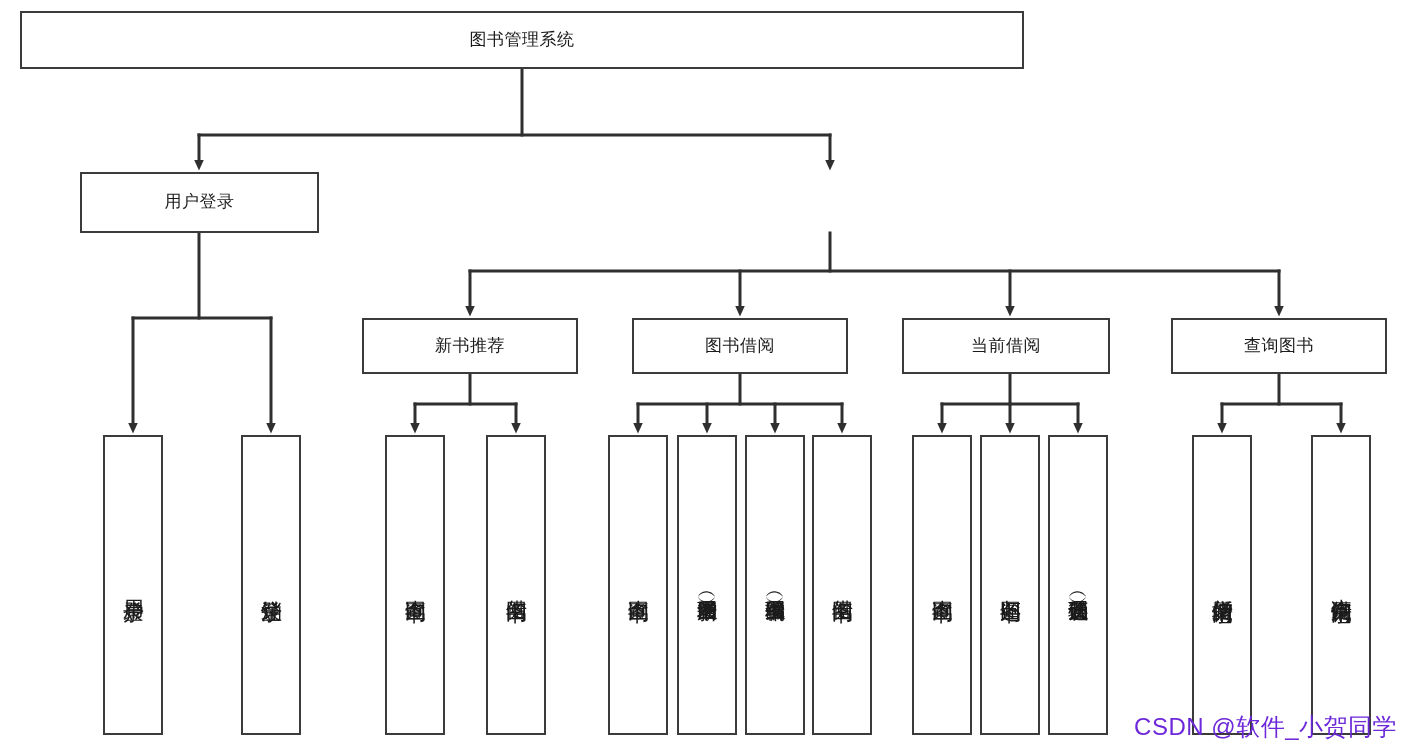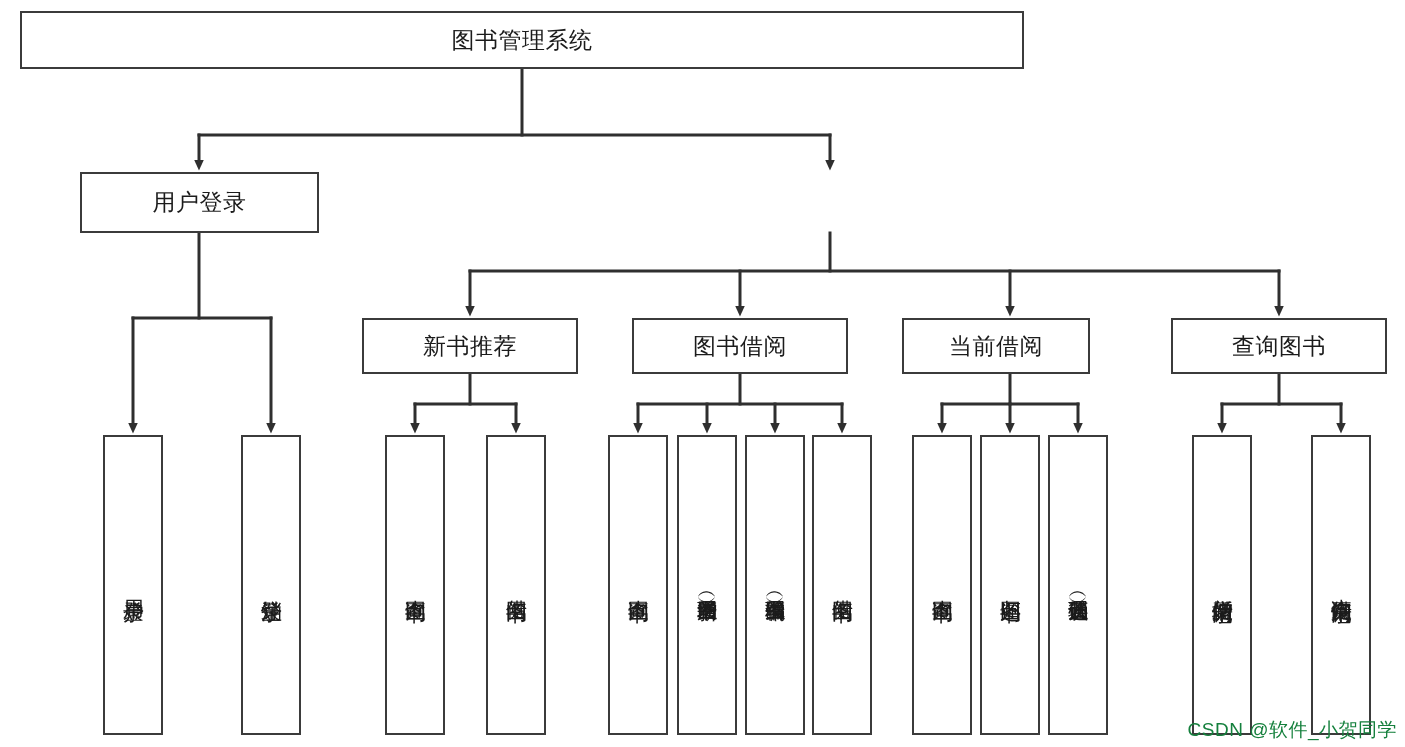--- a/index.html
+++ b/index.html
@@ -40,7 +40,7 @@
   .node.root   { border-width: 2px; }
   .node-label {
     color: #1b1b1b;
-    font-size: 23px;
+    font-size: 17px;
     line-height: 1.06;
     letter-spacing: 0.5px;
     white-space: nowrap;

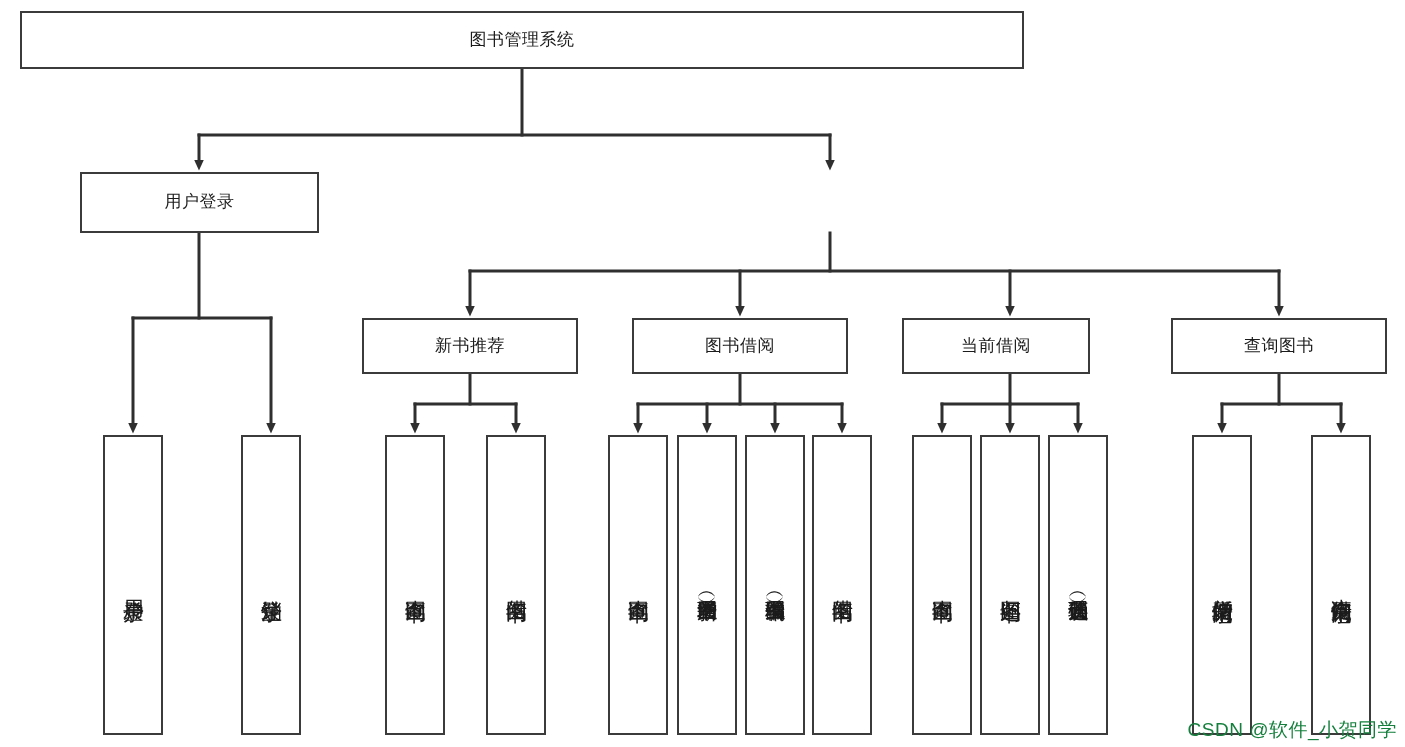--- a/index.html
+++ b/index.html
@@ -142,7 +142,7 @@
   <div class="node" style="left:632px; top:318px; width:216px; height:56px;">
     <span class="node-label">图书借阅</span>
   </div>
-  <div class="node" style="left:902px; top:318px; width:188px; height:56px;">
+  <div class="node" style="left:902px; top:318px; width:208px; height:56px;">
     <span class="node-label">当前借阅</span>
   </div>
   <div class="node" style="left:1171px; top:318px; width:216px; height:56px;">

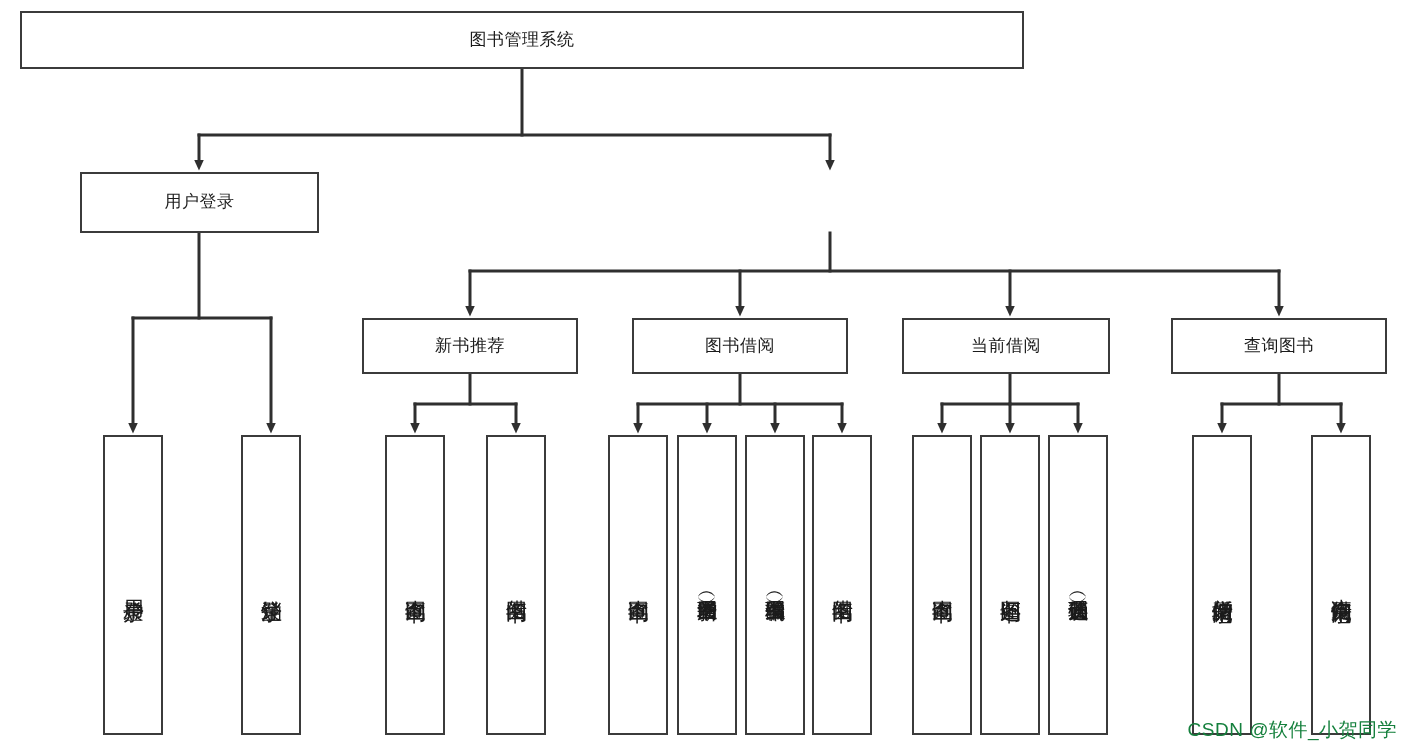--- a/index.html
+++ b/index.html
@@ -67,8 +67,8 @@
     position: absolute;
     right: 8px;
     bottom: 4px;
-    color: #15803d;
-    font-size: 19px;
+    color: #6d28d9;
+    font-size: 24px;
     letter-spacing: 0.5px;
     white-space: nowrap;
   }

